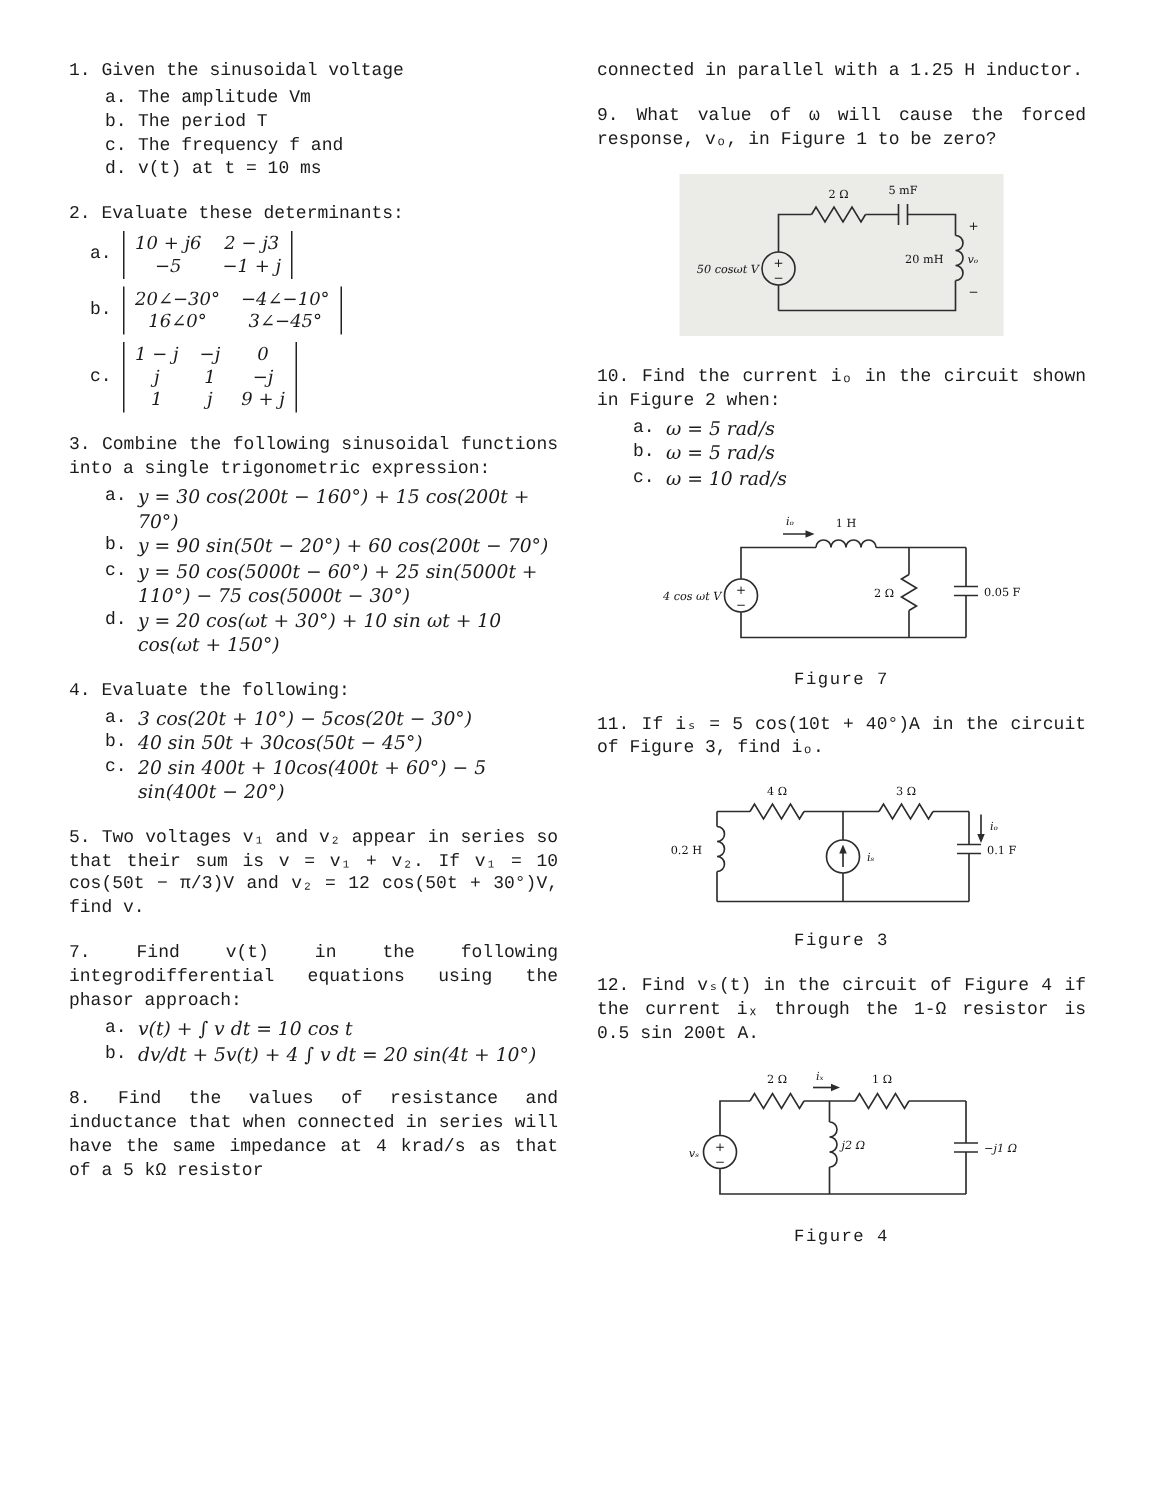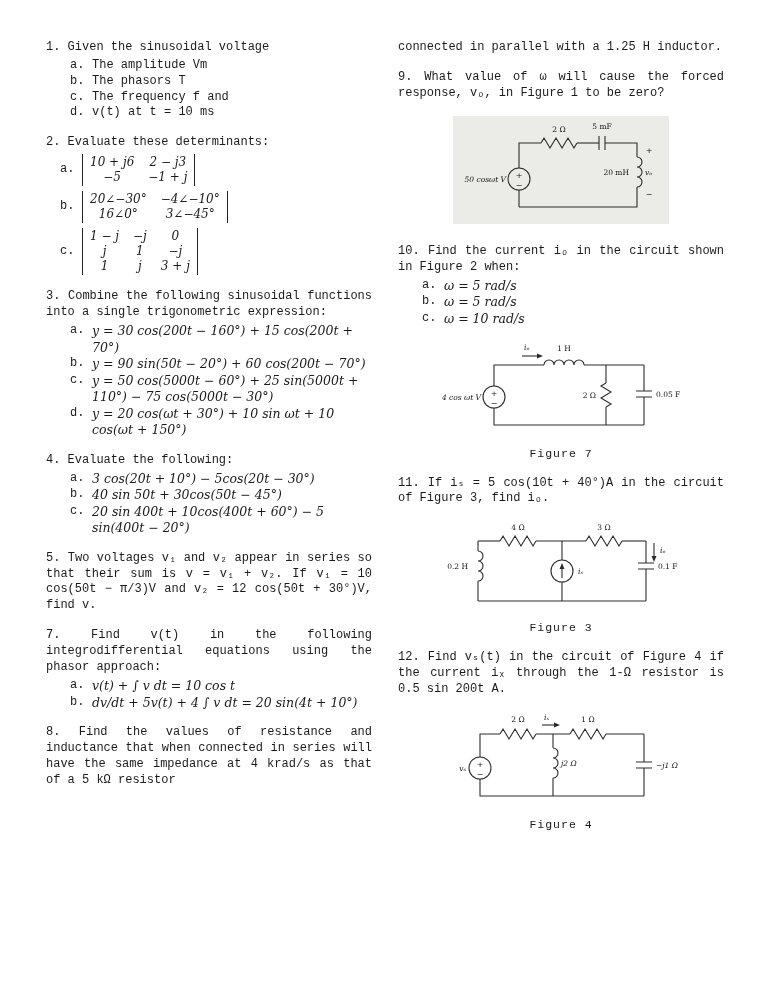--- a/index.html
+++ b/index.html
@@ -65,7 +65,7 @@
           </div>
         <div class="item">
             <span class="lab">b.</span>
-            <span class="txt">The phasors T</span>
+            <span class="txt">The period T</span>
           </div>
         <div class="item">
             <span class="lab">c.</span>

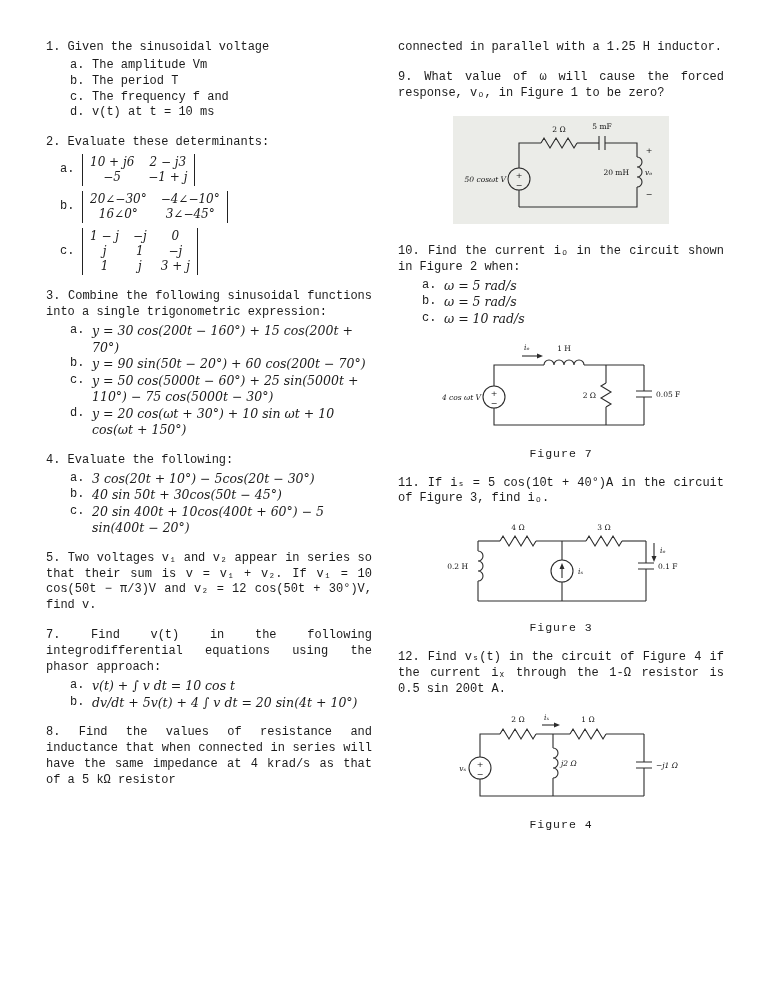--- a/index.html
+++ b/index.html
@@ -109,7 +109,7 @@
           <span>−j</span>
           <span>1</span>
           <span>j</span>
-          <span>3 + j</span>
+          <span>9 + j</span>
         </div>
       </div>
     </div>

